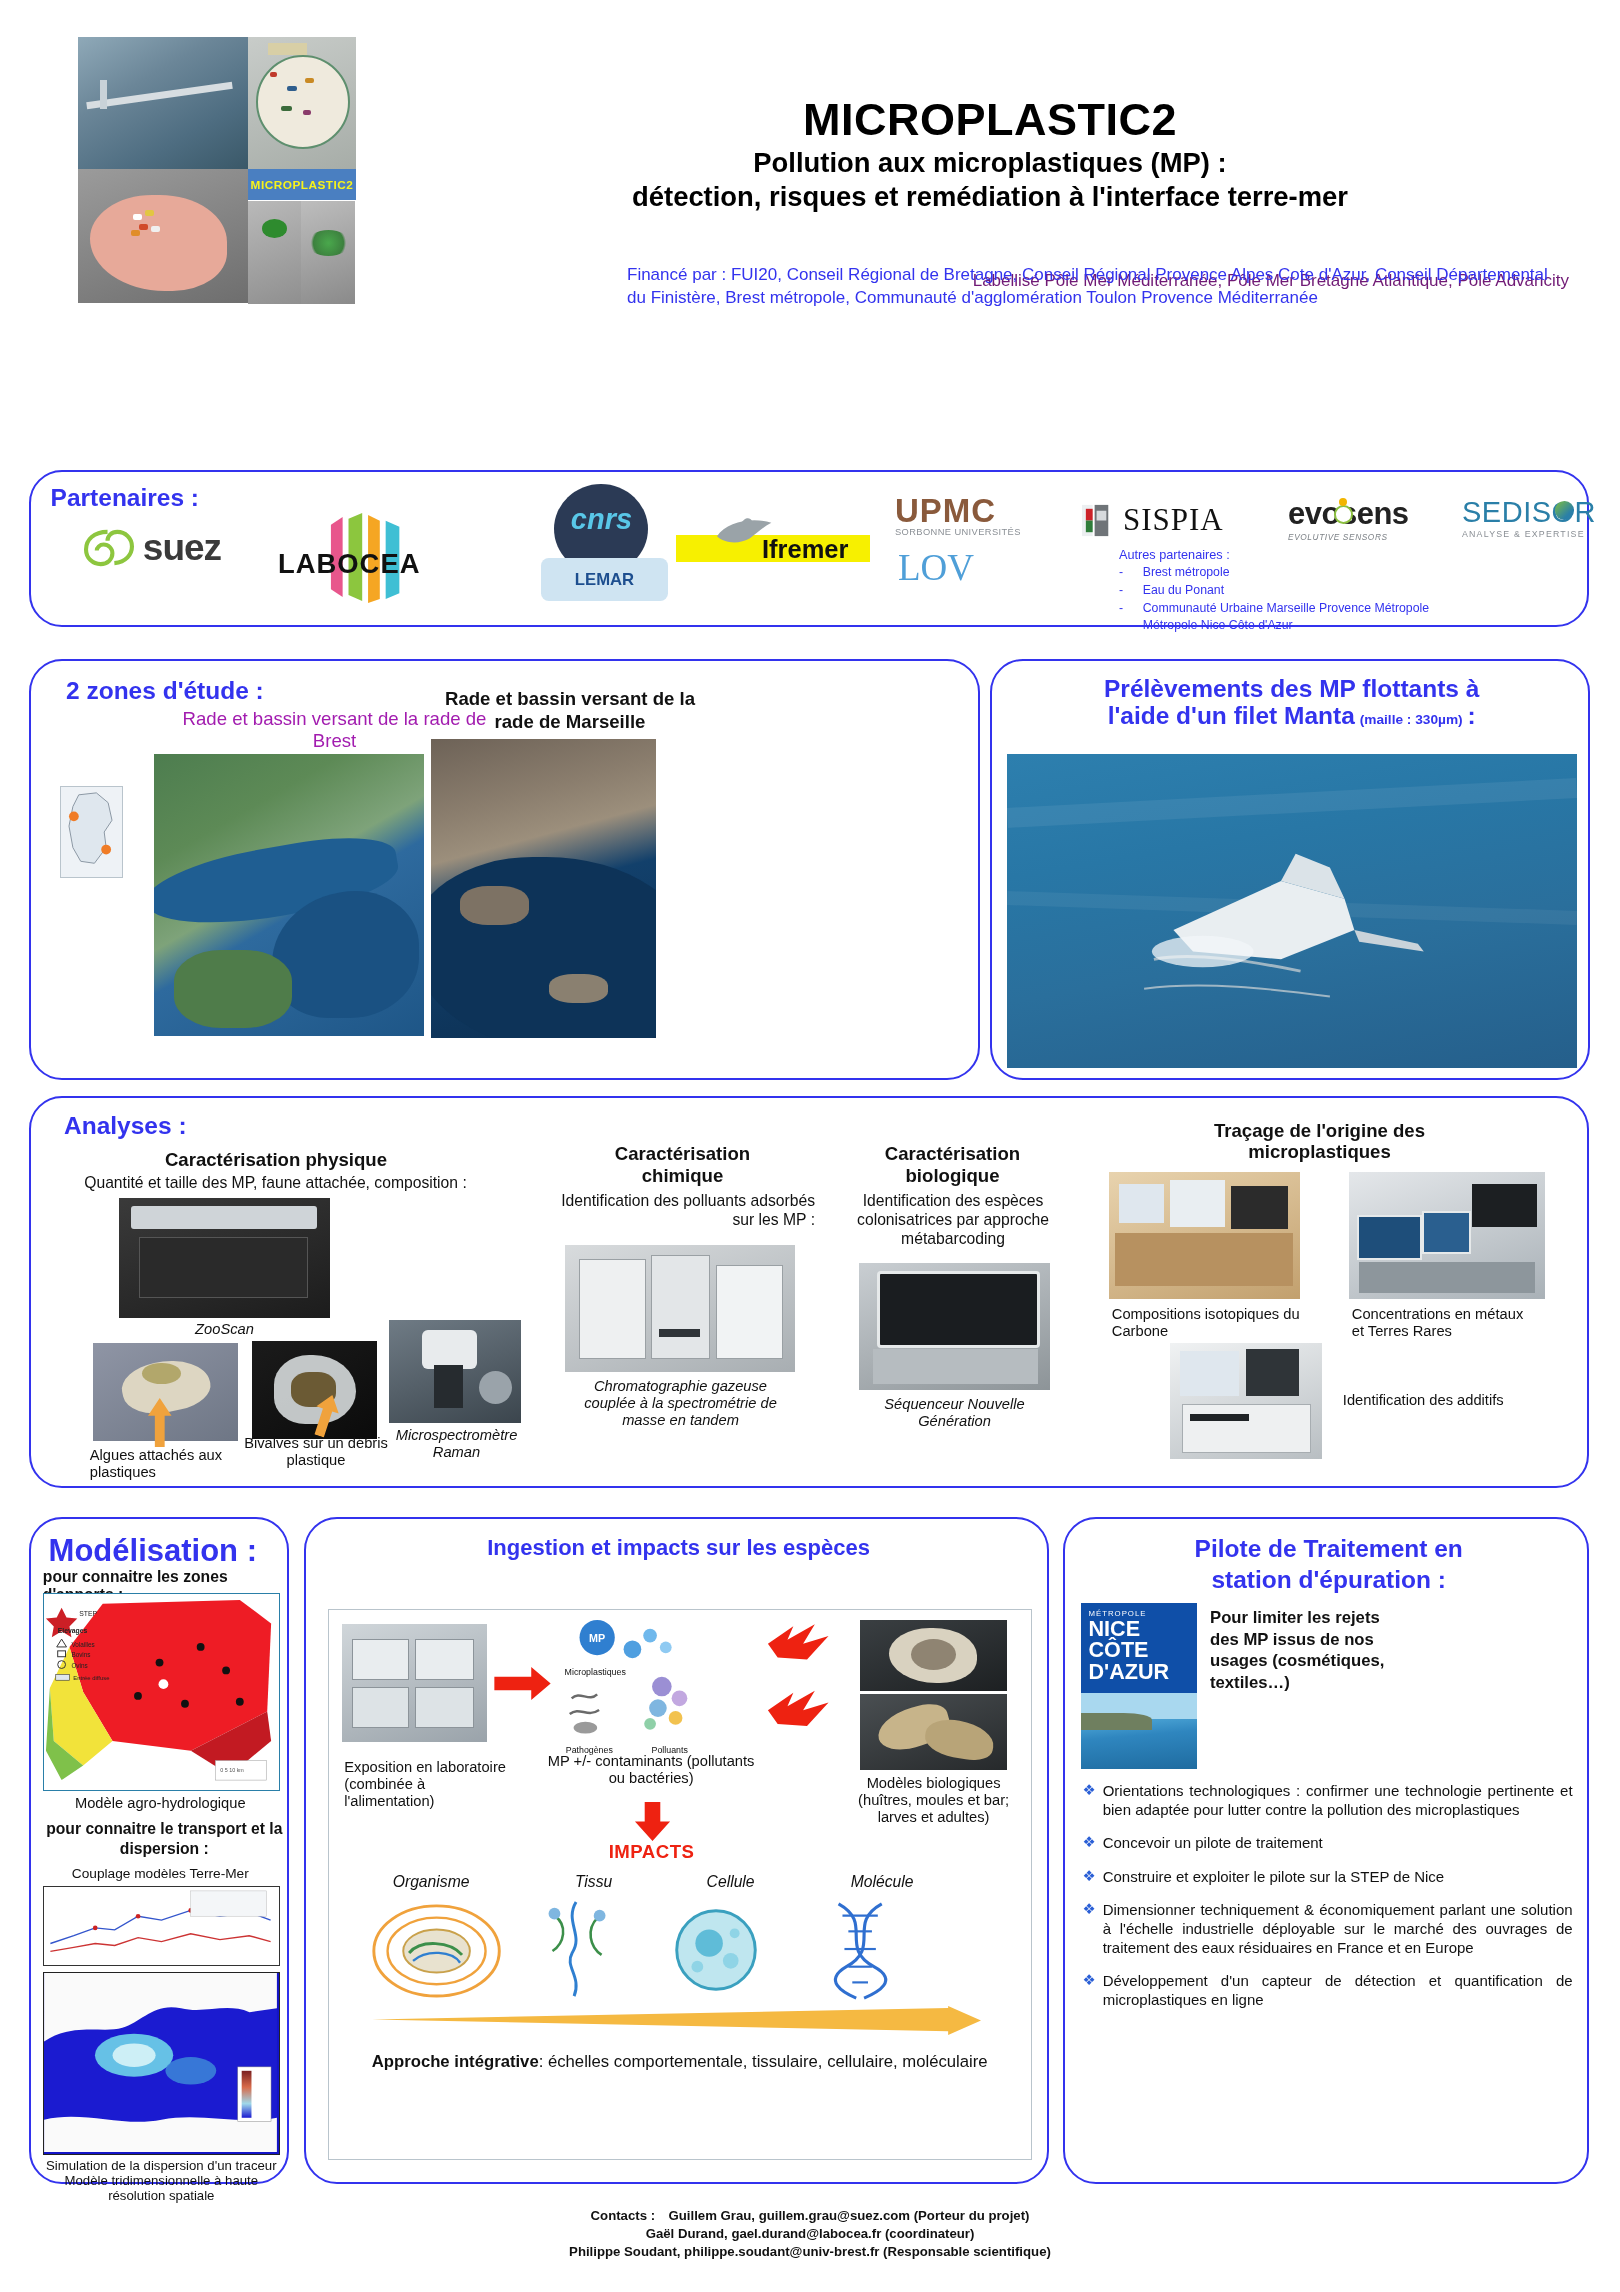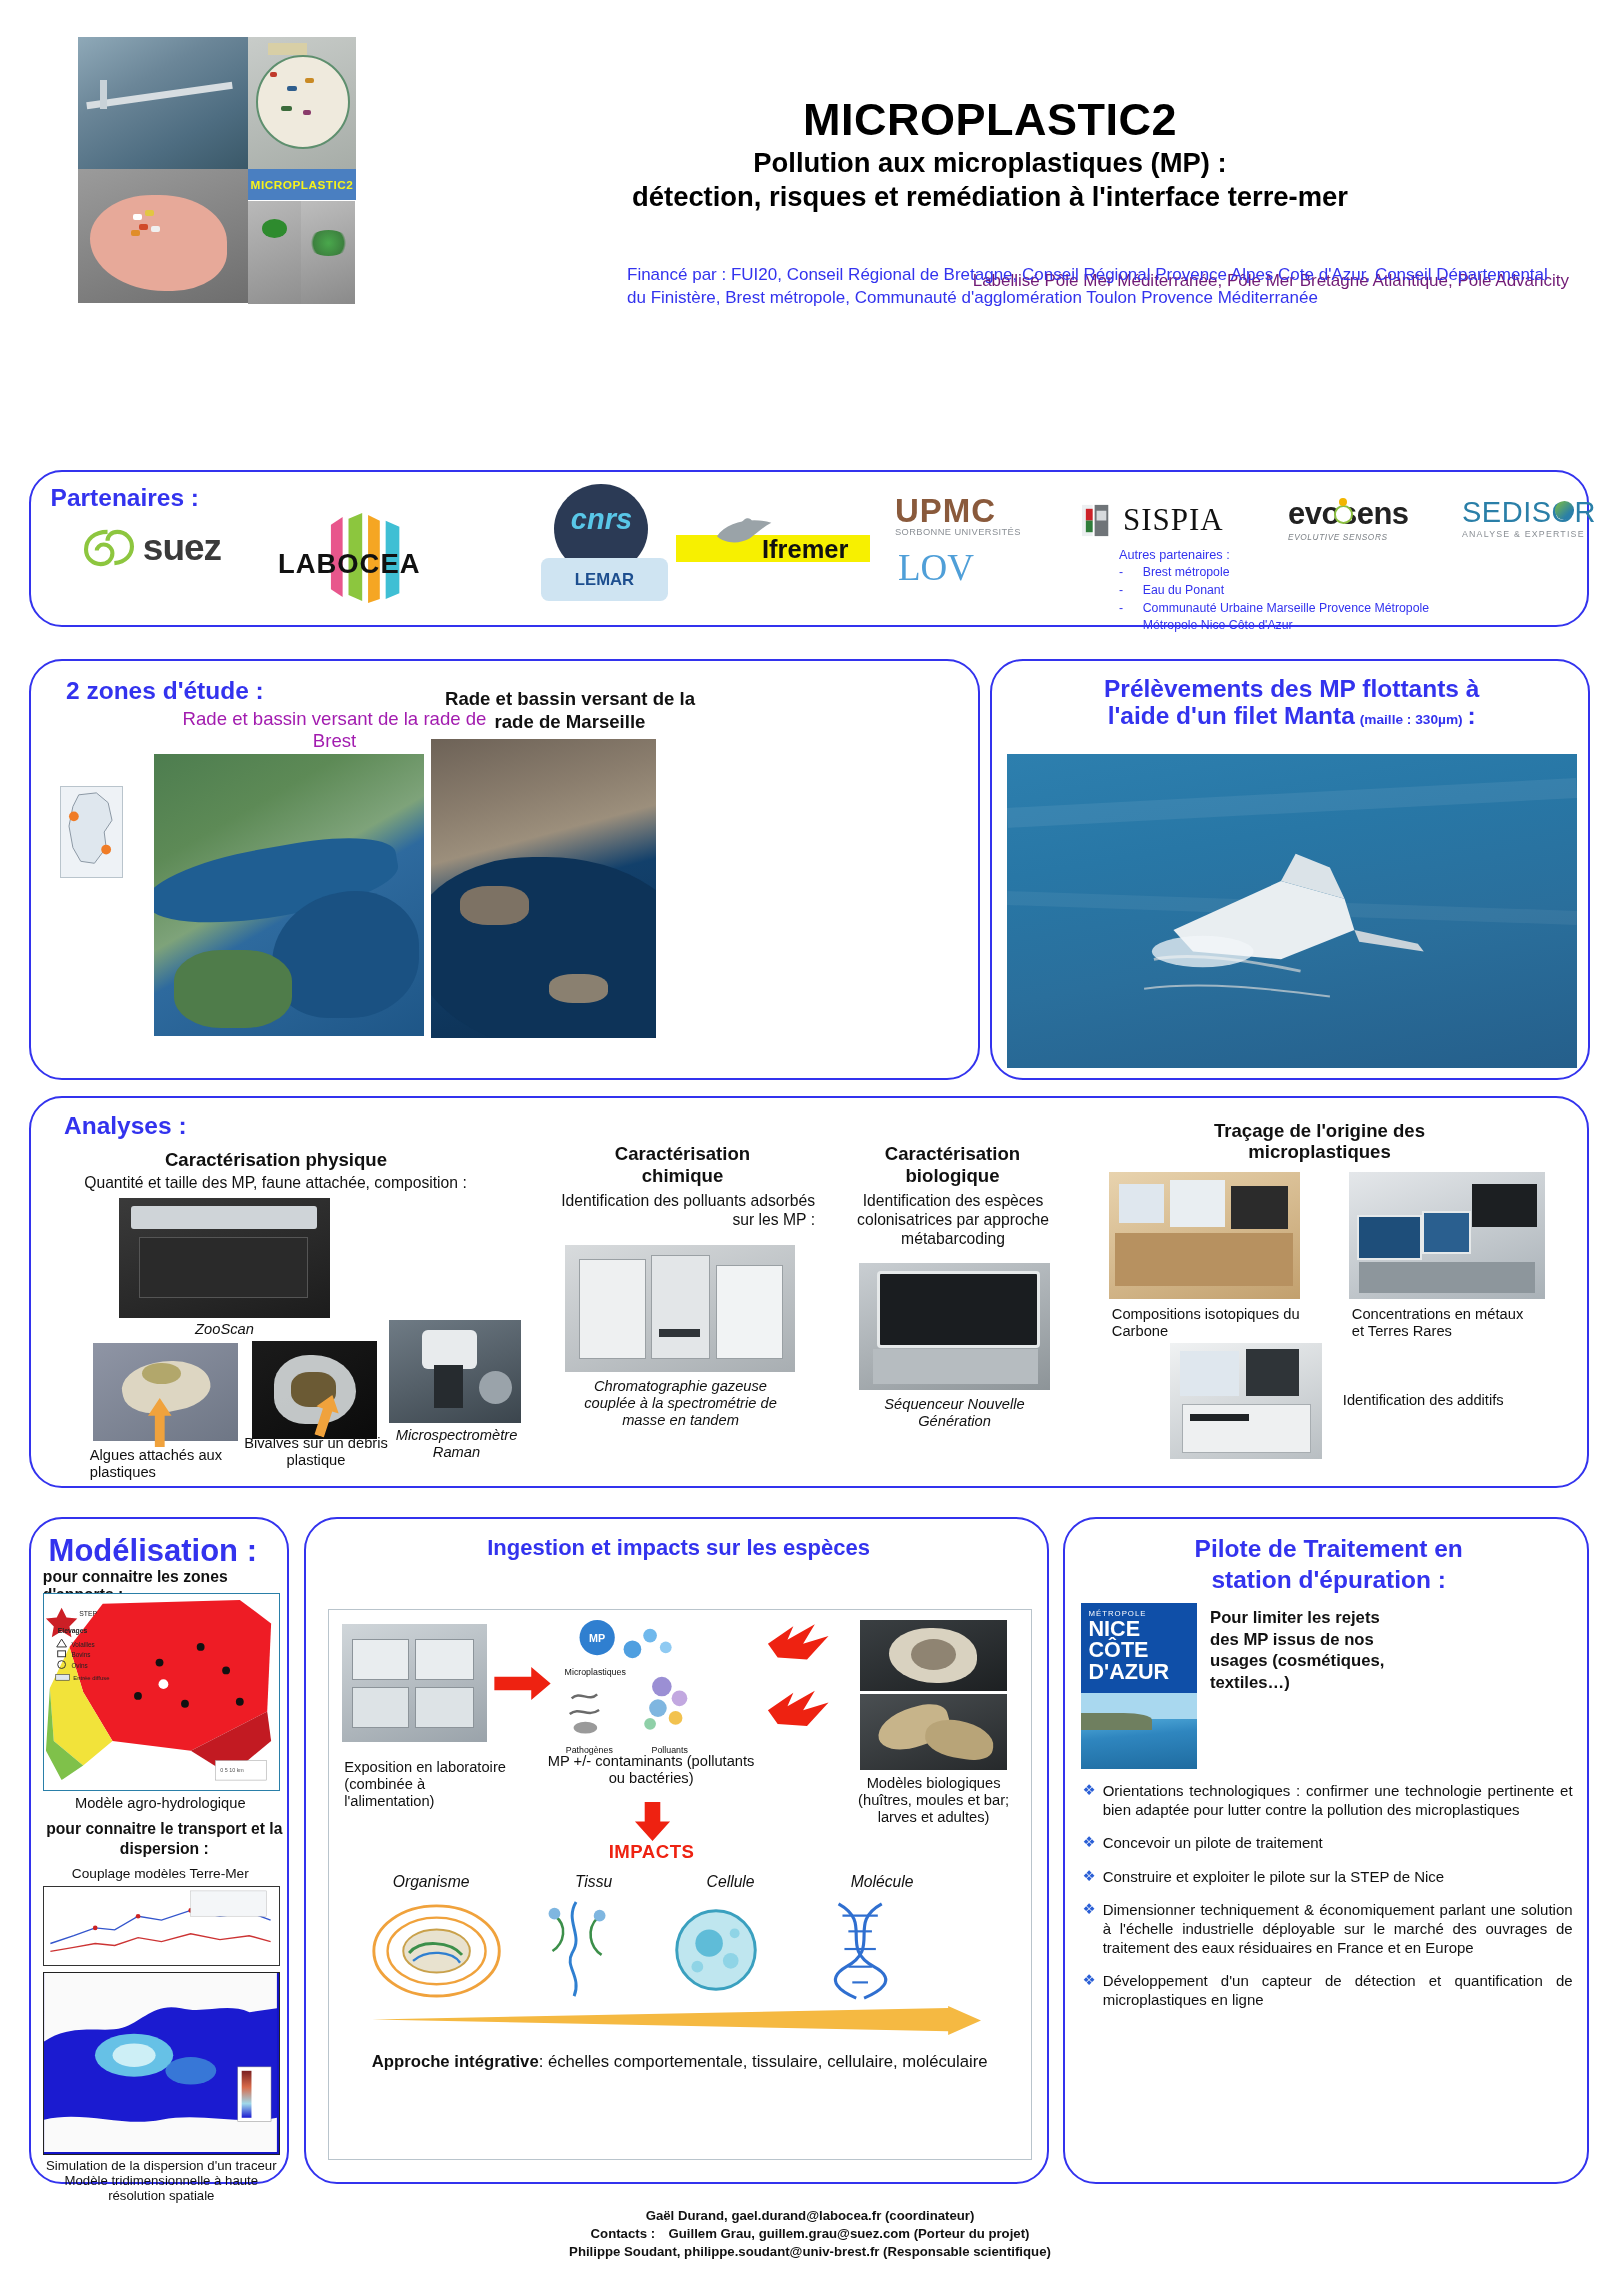--- a/index.html
+++ b/index.html
@@ -512,11 +512,11 @@
 </div>
 
 <div style="position:absolute;left:0;top:2207px;width:1620px;">
-  <div class="footer-line">Gaël Durand, gael.durand@labocea.fr (coordinateur)</div>
   <div class="footer-line">
     <span>Contacts :</span>
     <span style="margin-left:9.8px;">Guillem Grau, guillem.grau@suez.com (Porteur du projet)</span>
   </div>
+  <div class="footer-line">Gaël Durand, gael.durand@labocea.fr (coordinateur)</div>
   <div class="footer-line">Philippe Soudant, philippe.soudant@univ-brest.fr (Responsable scientifique)</div>
 </div>
 

